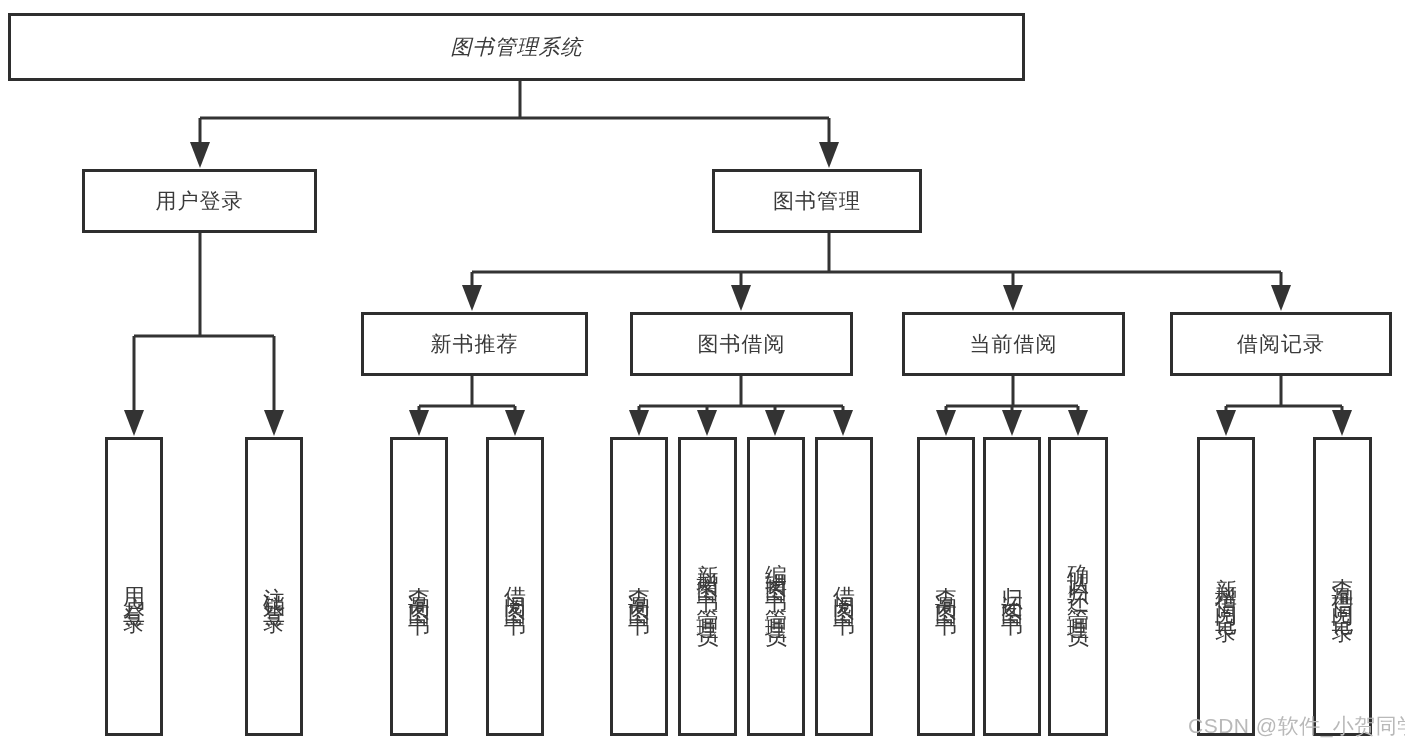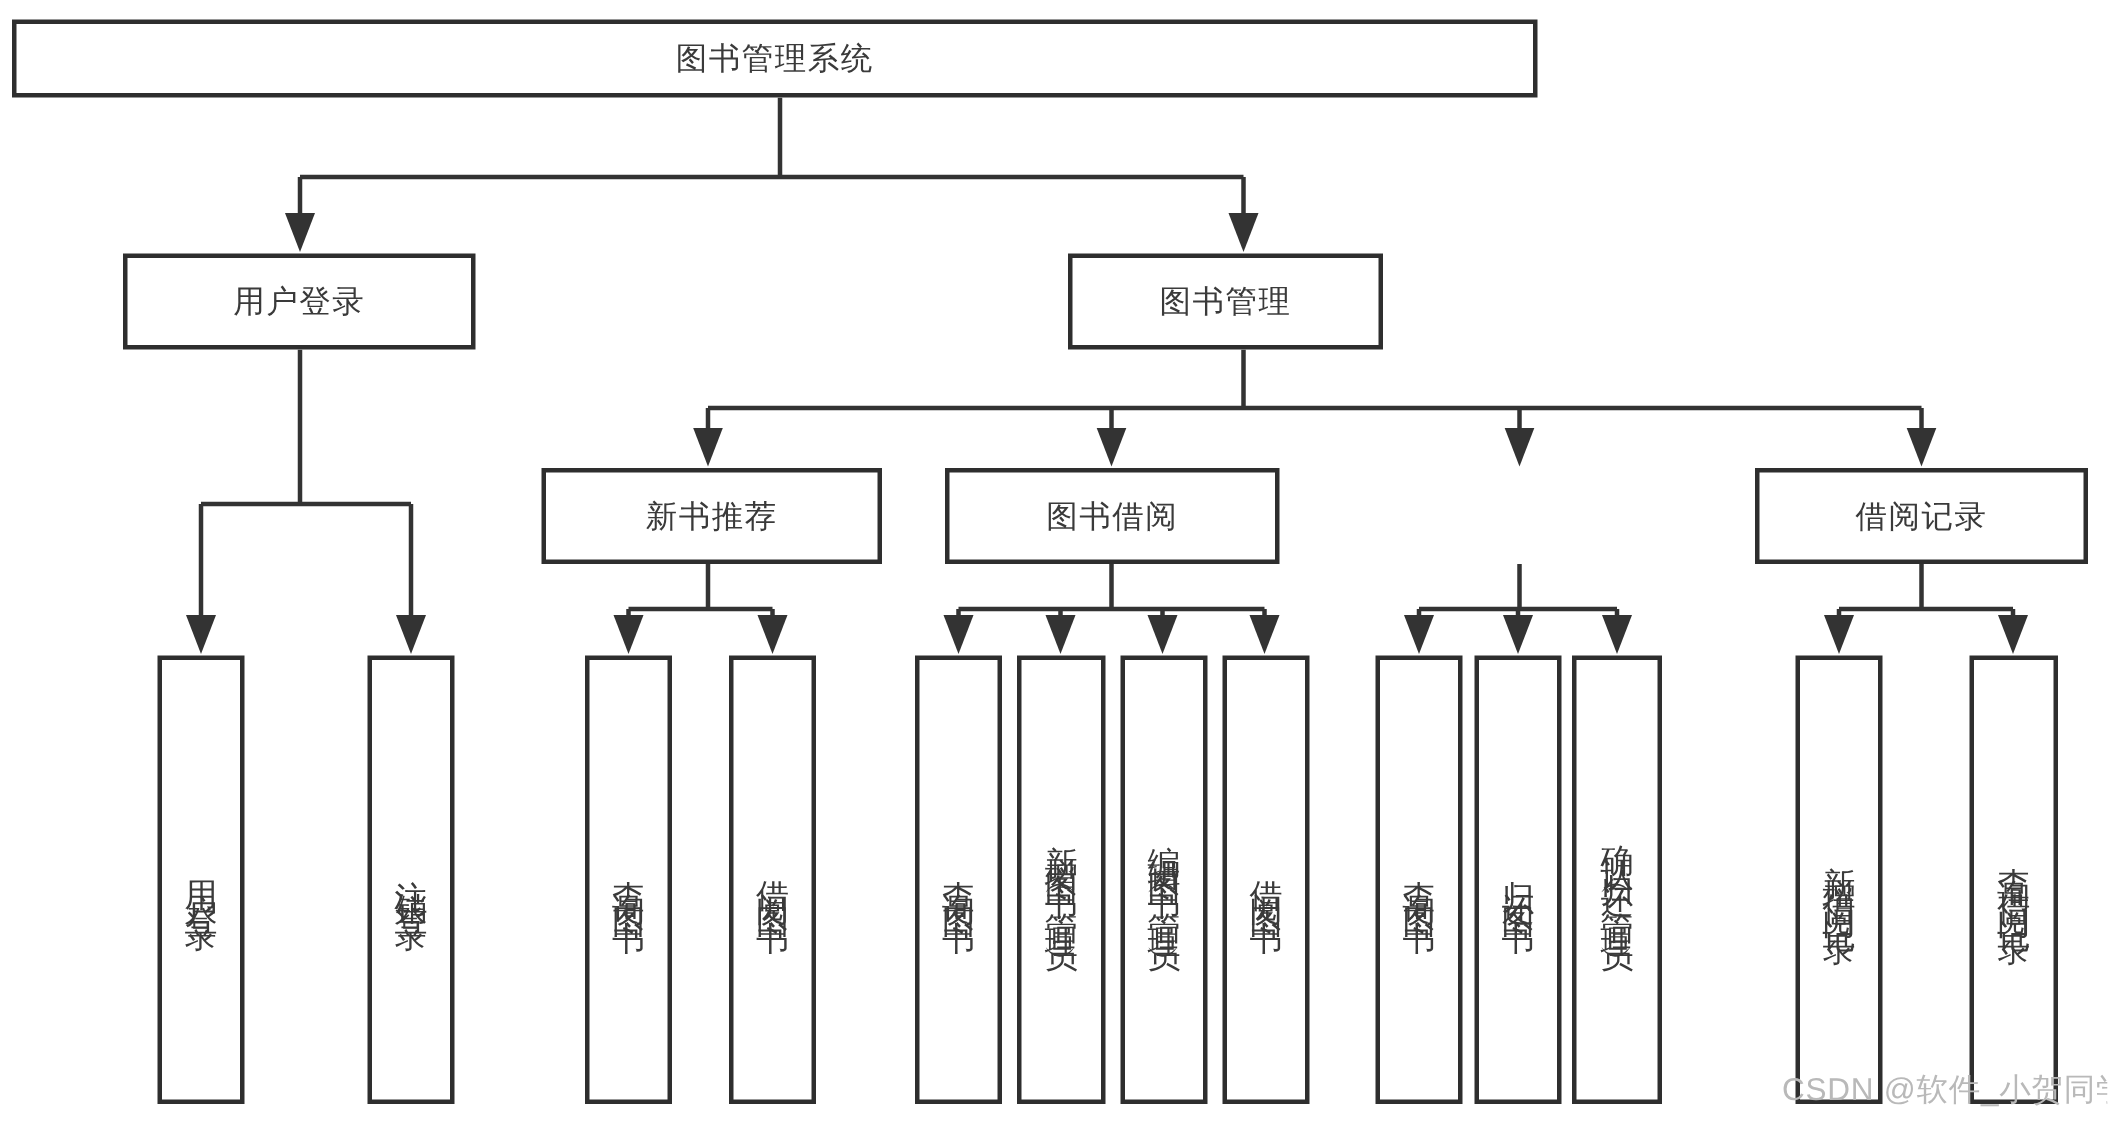--- a/index.html
+++ b/index.html
@@ -82,7 +82,7 @@
     <line x1="1342" y1="406" x2="1342" y2="411" stroke="#333333" stroke-width="3" marker-end="url(#arr)"></line>
   </svg>
 
-  <div class="node hbox" style="left:8px;top:13px;width:1017px;height:52px;">图书管理系统</div>
+  <div class="node hbox" style="left:8px;top:13px;width:1017px;height:68px;font-style:italic;">图书管理系统</div>
 
   <div class="node hbox" style="left:82px;top:169px;width:235px;height:64px;">用户登录</div>
   <div class="node hbox" style="left:712px;top:169px;width:210px;height:64px;">图书管理</div>

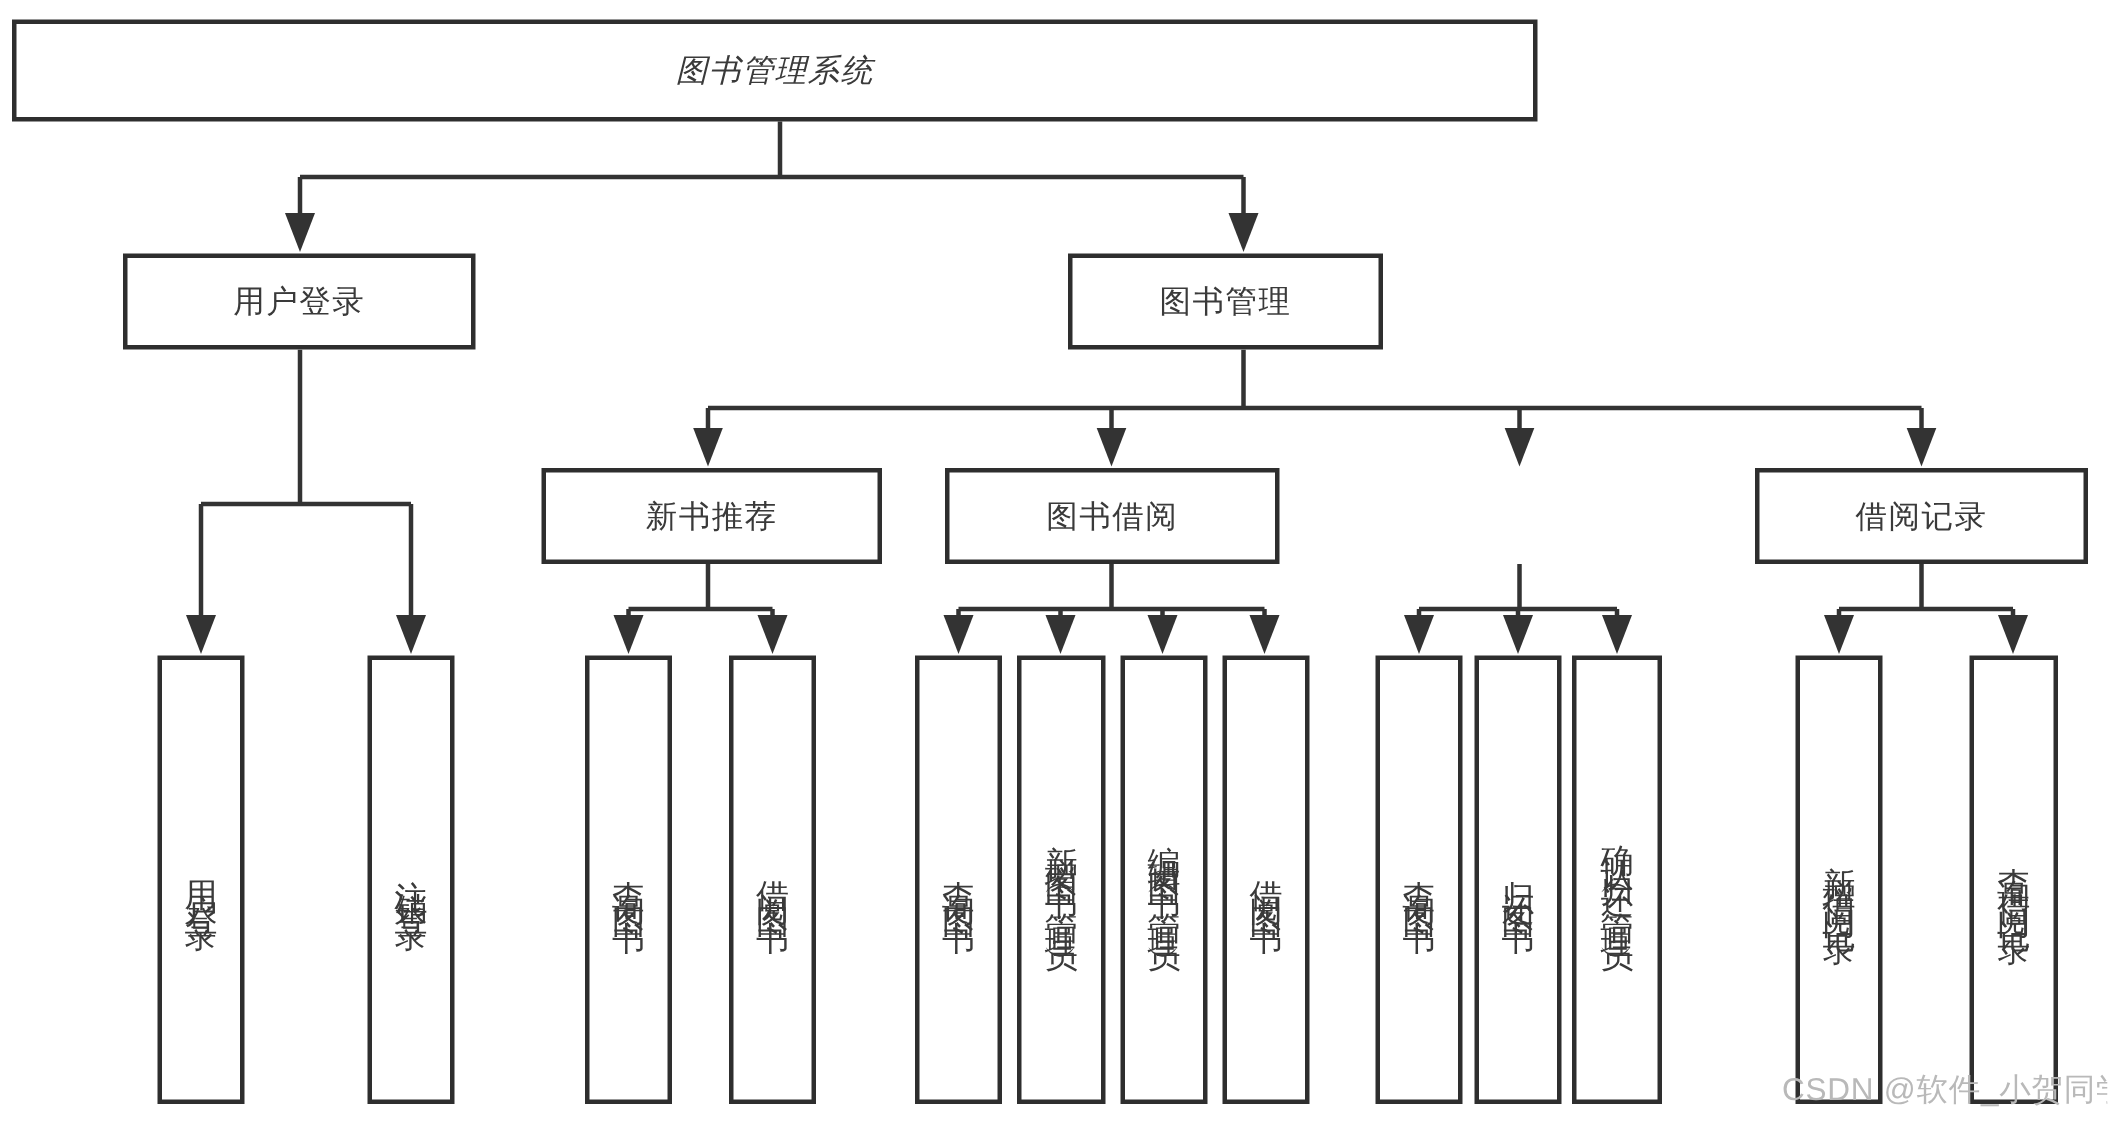--- a/index.html
+++ b/index.html
@@ -89,6 +89,7 @@
 
   <div class="node hbox" style="left:630px;top:312px;width:223px;height:64px;">图书借阅</div>
   <div class="node hbox" style="left:361px;top:312px;width:227px;height:64px;">新书推荐</div>
+  <div class="node hbox" style="left:902px;top:312px;width:223px;height:64px;">当前借阅</div>
   <div class="node hbox" style="left:1170px;top:312px;width:222px;height:64px;">借阅记录</div>
 
   <div class="node vbox" style="left:105px;top:437px;width:58px;height:299px;">用户登录</div>

